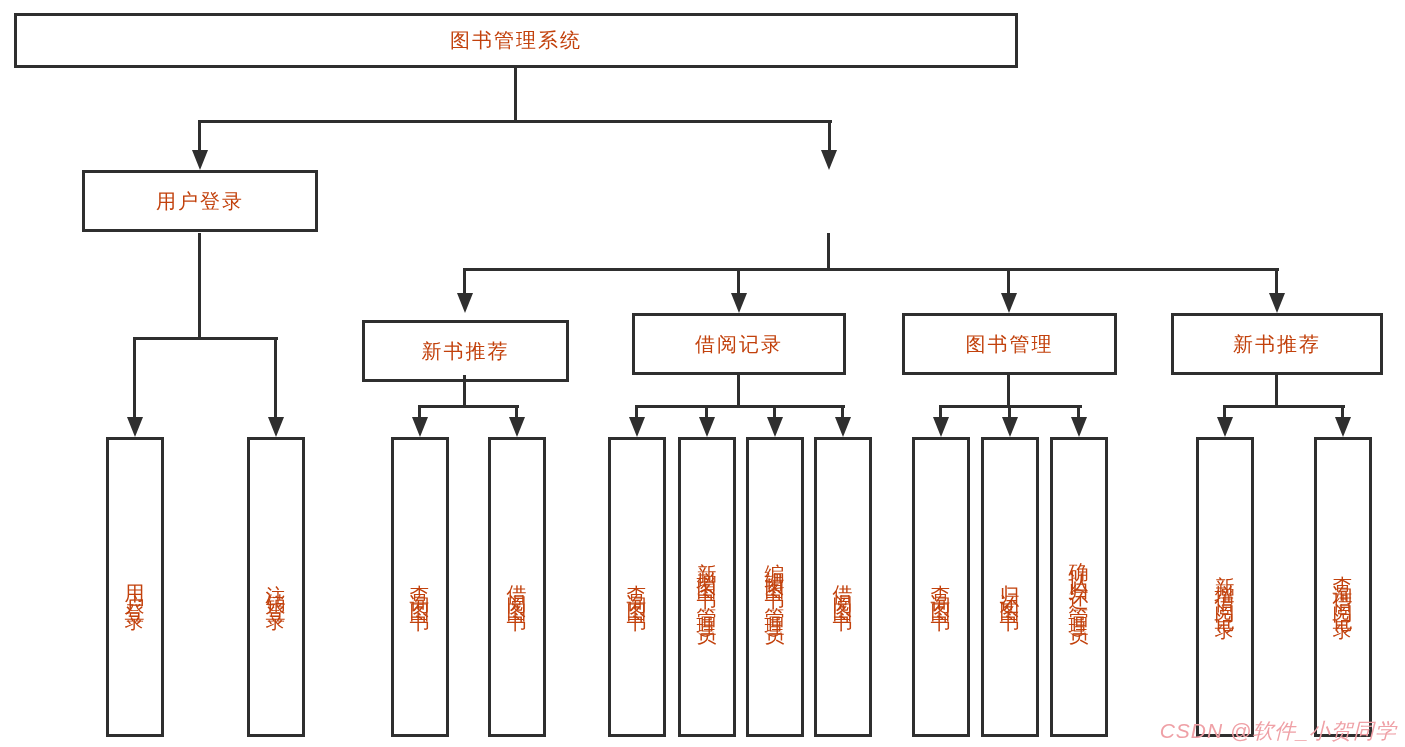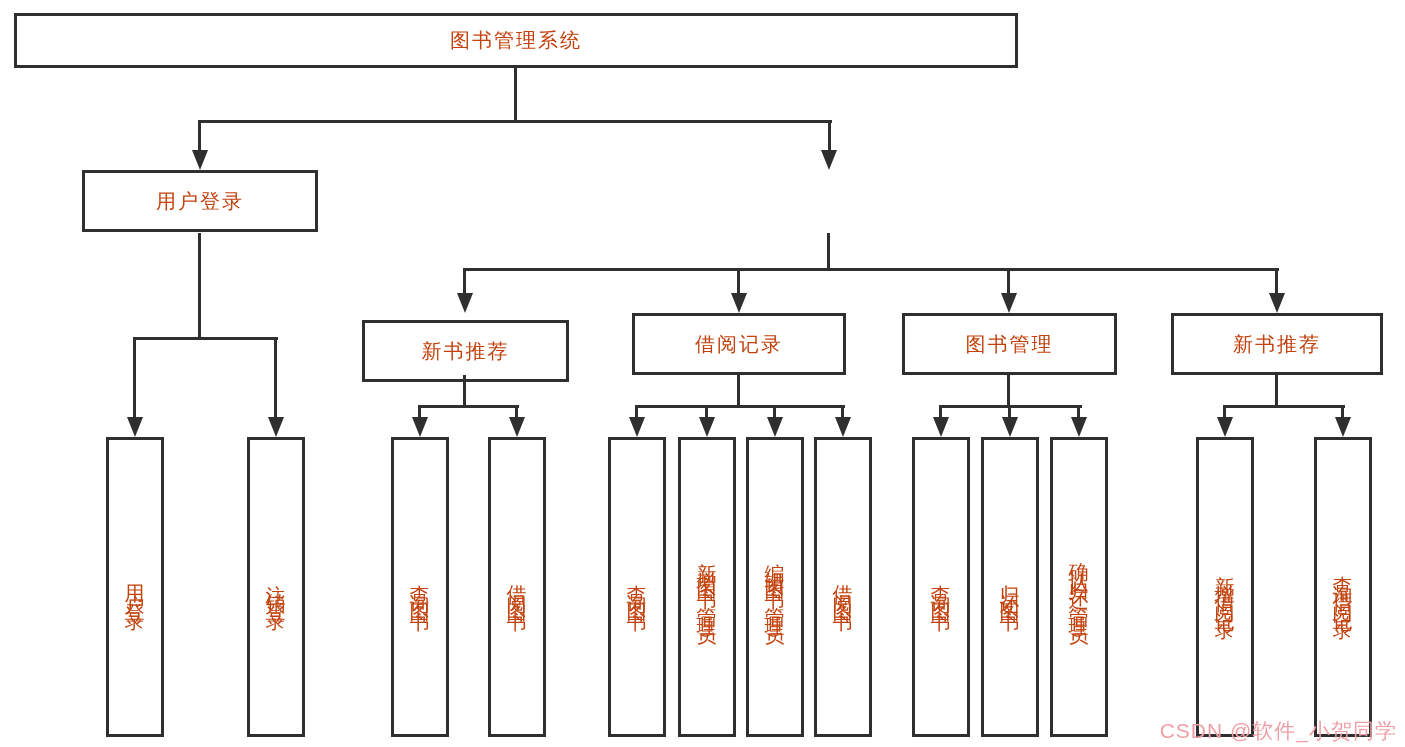--- a/index.html
+++ b/index.html
@@ -31,6 +31,7 @@
     position:absolute; right:8px; bottom:2px;
     font-size:21px; color:#efa0a6; letter-spacing:1px;
     z-index:5;
+    font-style:italic;
   }
 </style>
 </head>

